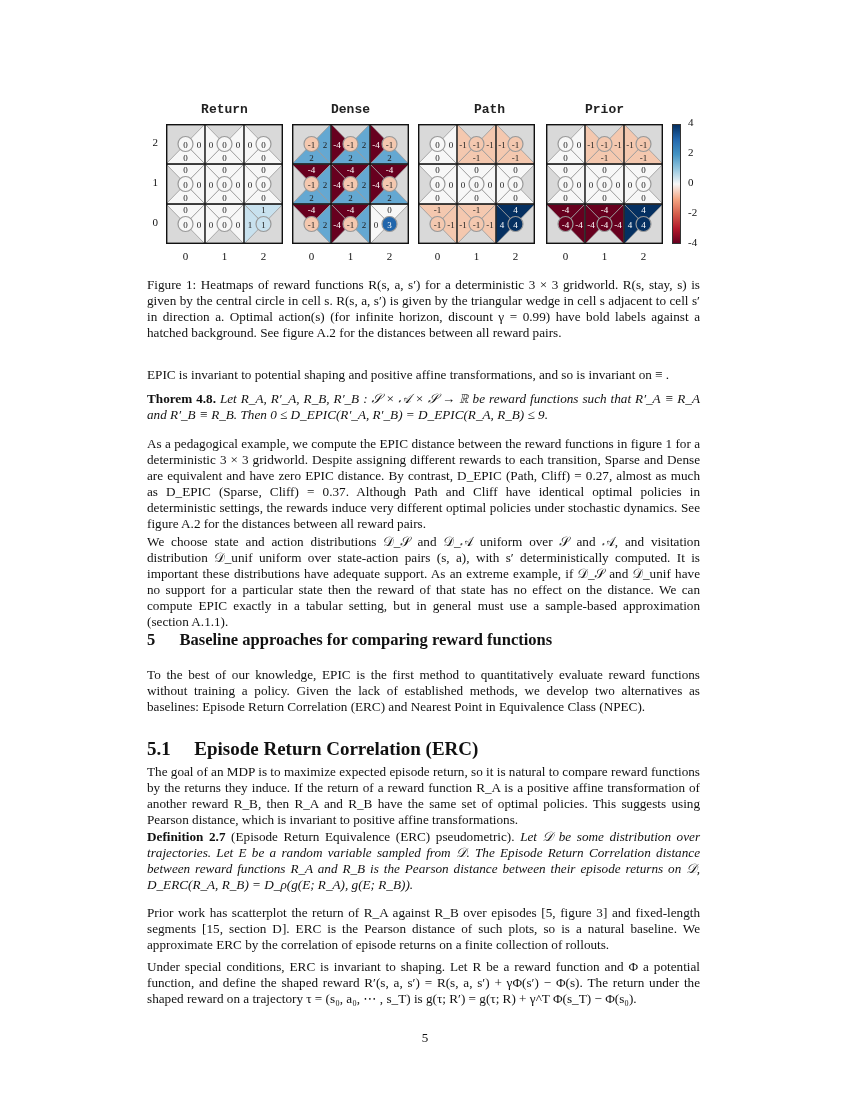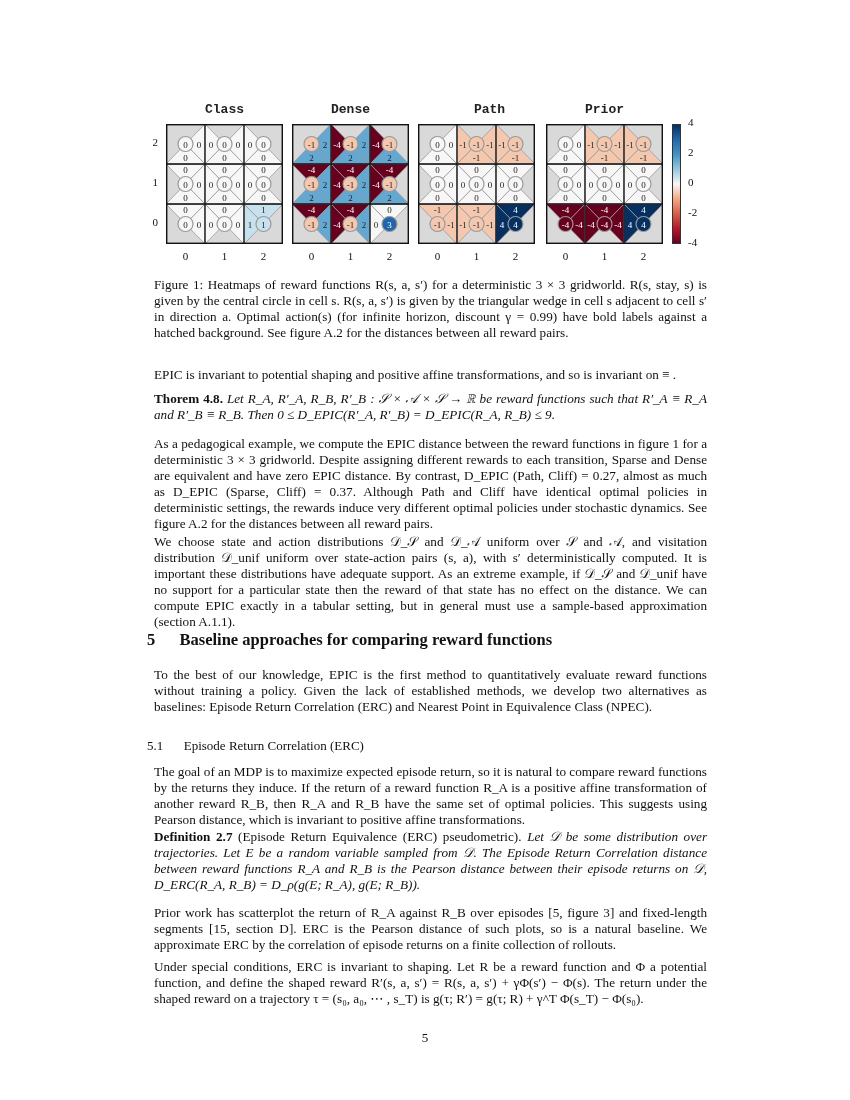--- a/index.html
+++ b/index.html
@@ -24,7 +24,7 @@
 <body>
 
 <div class="fig">
-  <div class="panel-title" style="left:26px">Class</div>
+  <div class="panel-title" style="left:26px">Return</div>
   <div class="panel-title" style="left:152px">Dense</div>
   <div class="panel-title" style="left:291px">Path</div>
   <div class="panel-title" style="left:406px">Prior</div>

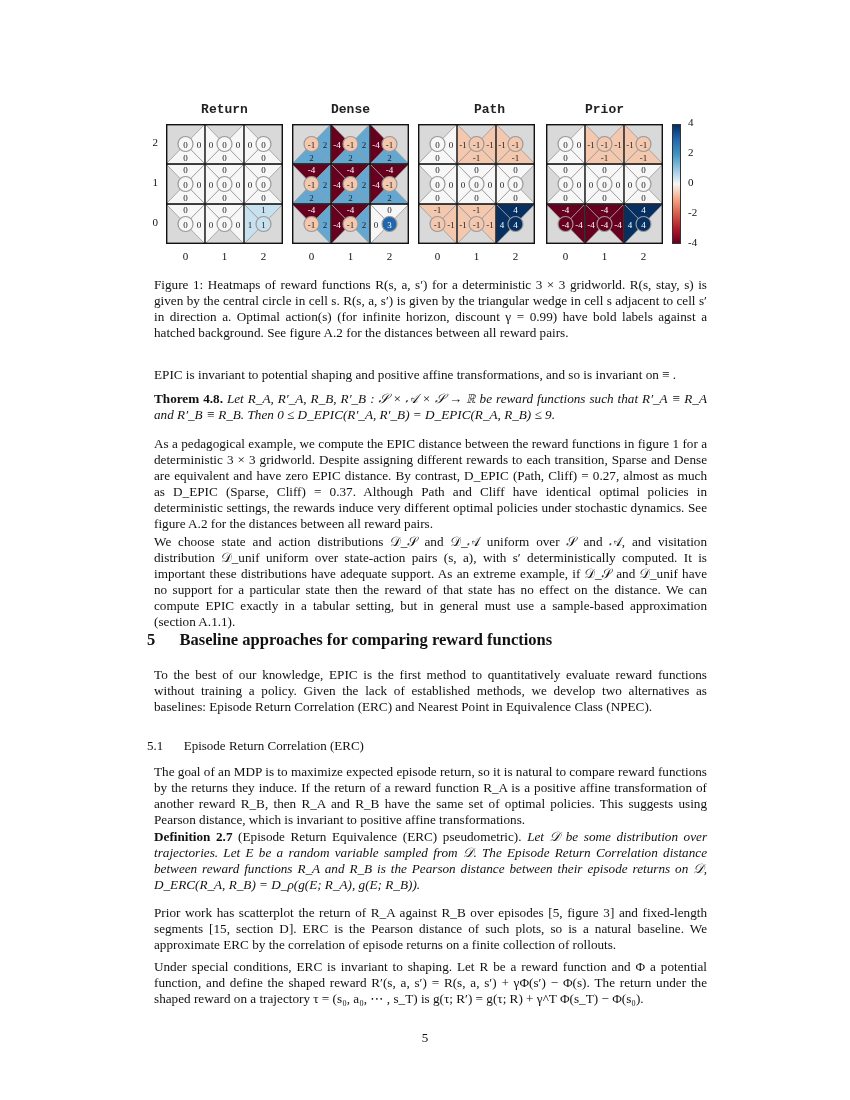--- a/index.html
+++ b/index.html
@@ -13,7 +13,7 @@
   .cbar { position:absolute; left:532px; top:26px; width:9px; height:120px;
           background:linear-gradient(to bottom,#053061 0%,#2166ac 12%,#4393c3 25%,#92c5de 37%,#f7f7f7 50%,#f4a582 63%,#d6604d 75%,#b2182b 88%,#67001f 100%); border:1px solid #333; box-sizing:border-box; }
   .cbtick { position:absolute; left:548px; font-size:11px; }
-  .text { position:absolute; left:154px; width:553px; font-size:13.2px; line-height:16.1px; text-align:justify; }
+  .text { position:absolute; left:147px; width:553px; font-size:13.2px; line-height:16.1px; text-align:justify; }
   .caption { top:277px; }
   .p { margin:0; }
   .h-sec { position:absolute; left:147px; top:630px; font-size:16.5px; font-weight:bold; }

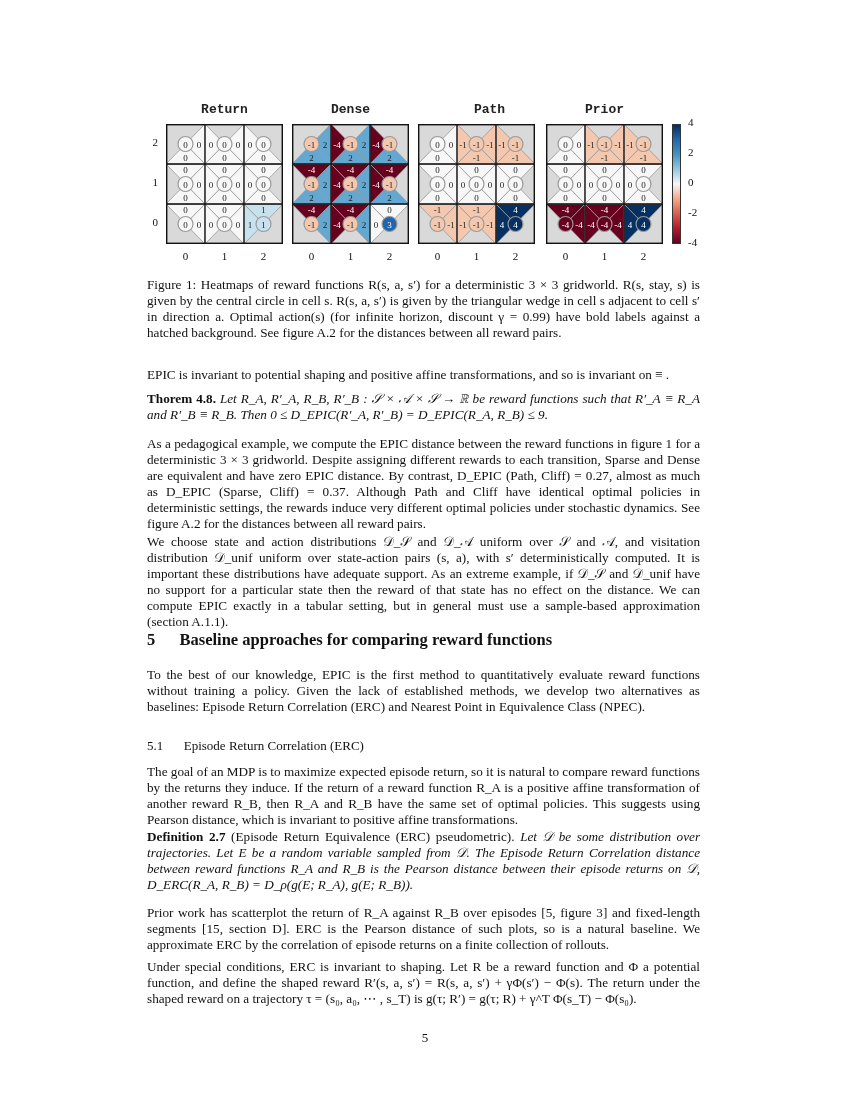--- a/index.html
+++ b/index.html
@@ -17,7 +17,7 @@
   .caption { top:277px; }
   .p { margin:0; }
   .h-sec { position:absolute; left:147px; top:630px; font-size:16.5px; font-weight:bold; }
-  .h-sub { position:absolute; left:147px; top:738px; font-size:13px; font-weight:normal; }
+  .h-sub { position:absolute; left:147px; top:738px; font-size:19px; font-weight:bold; }
   .page-num { position:absolute; left:0; width:850px; text-align:center; top:1030px; font-size:13px; }
 </style>
 </head>

